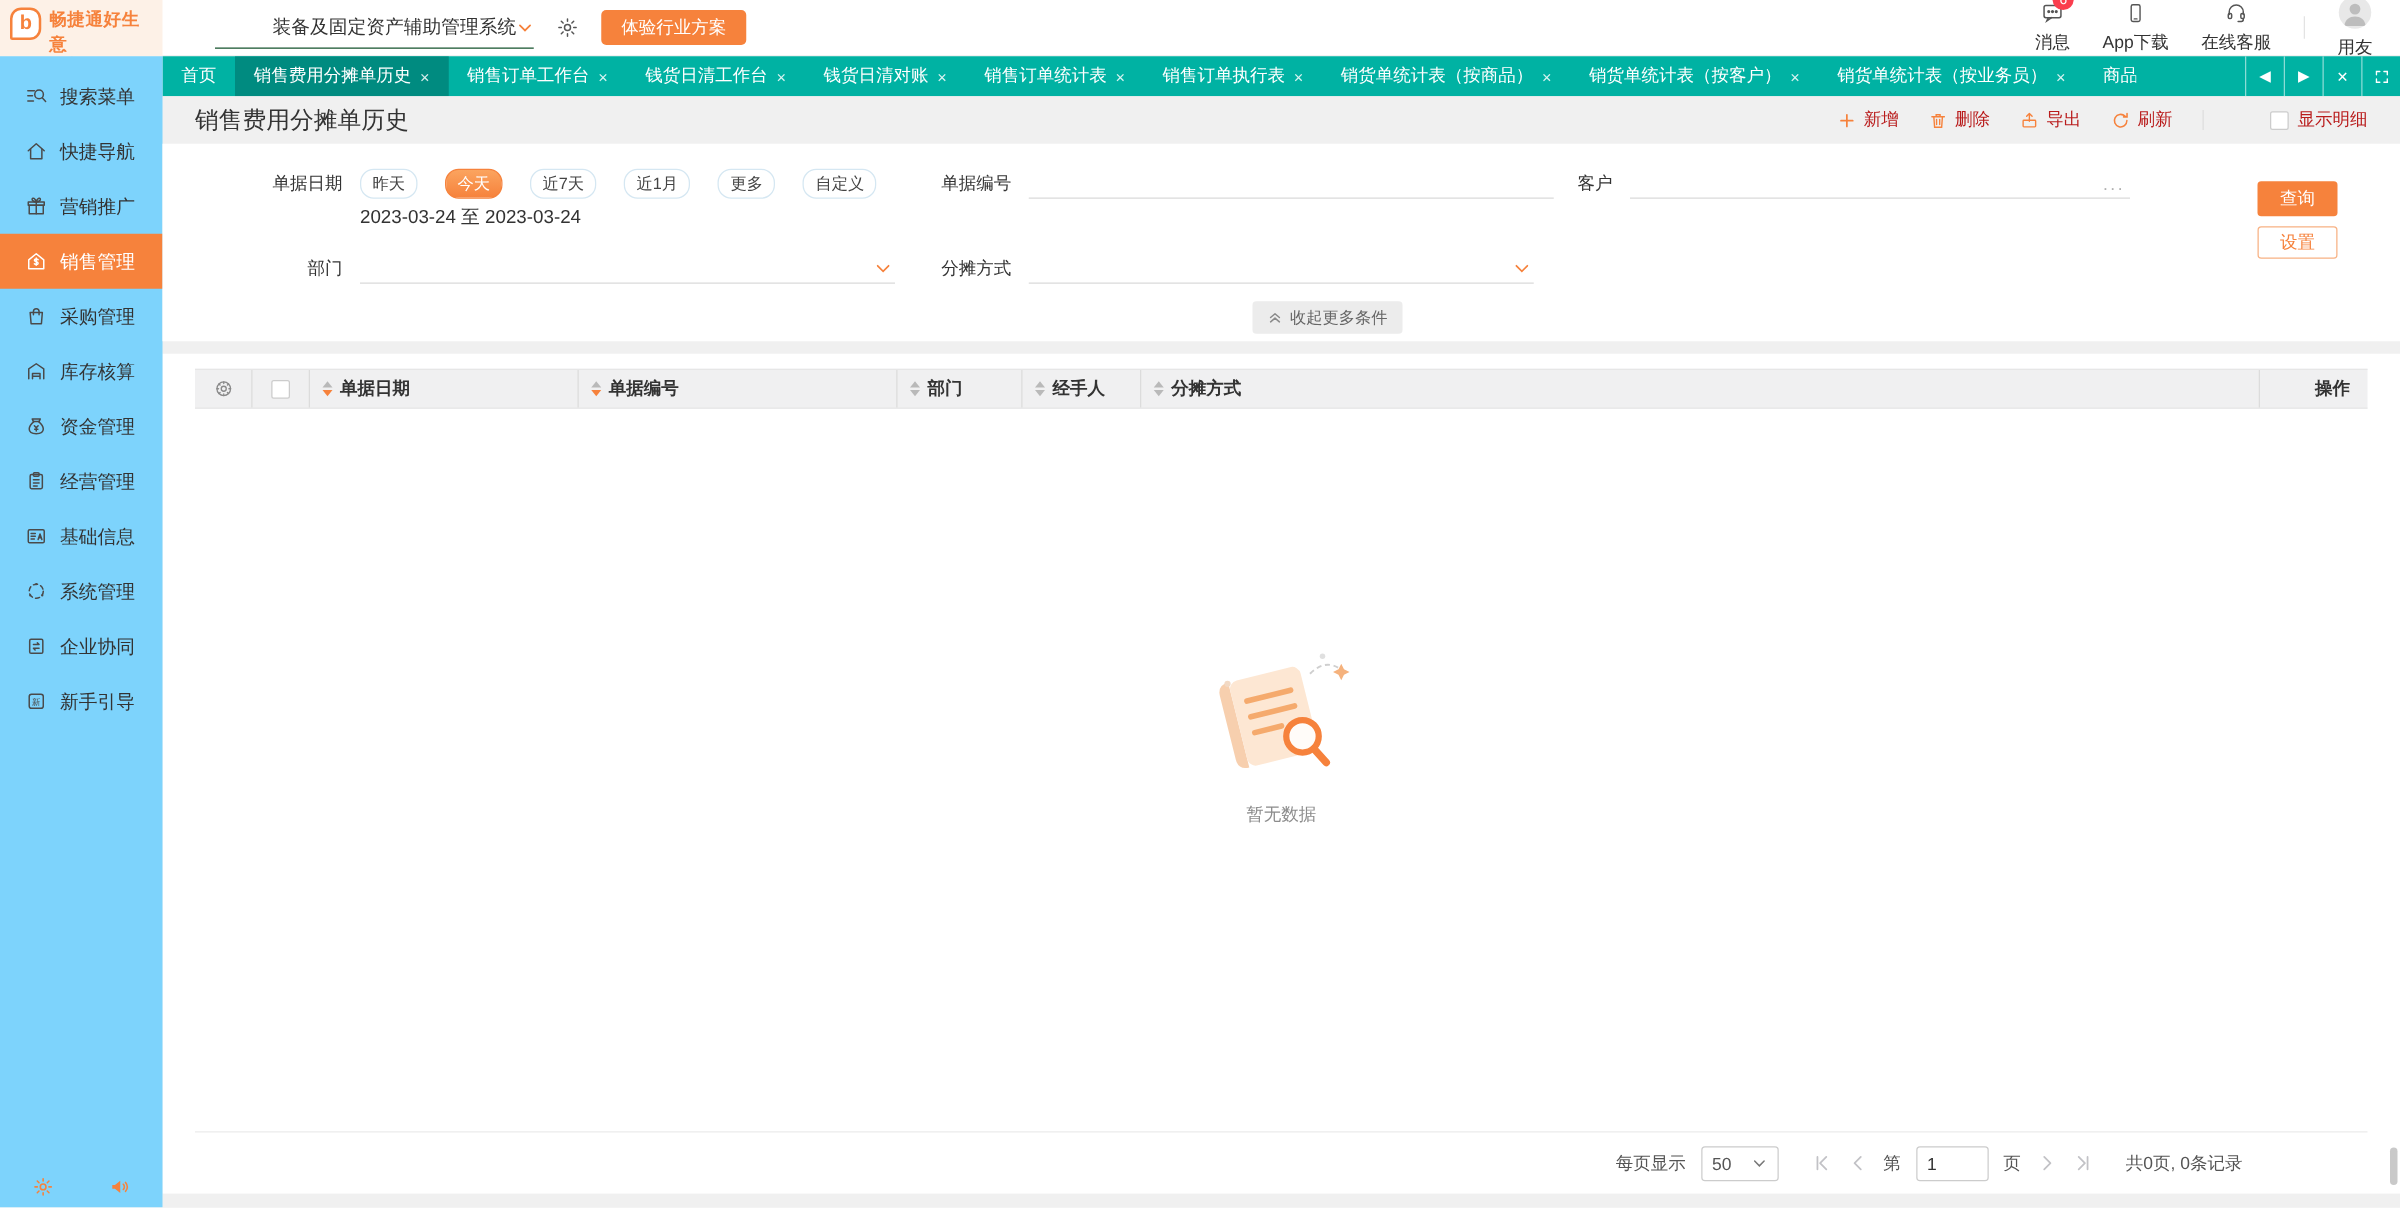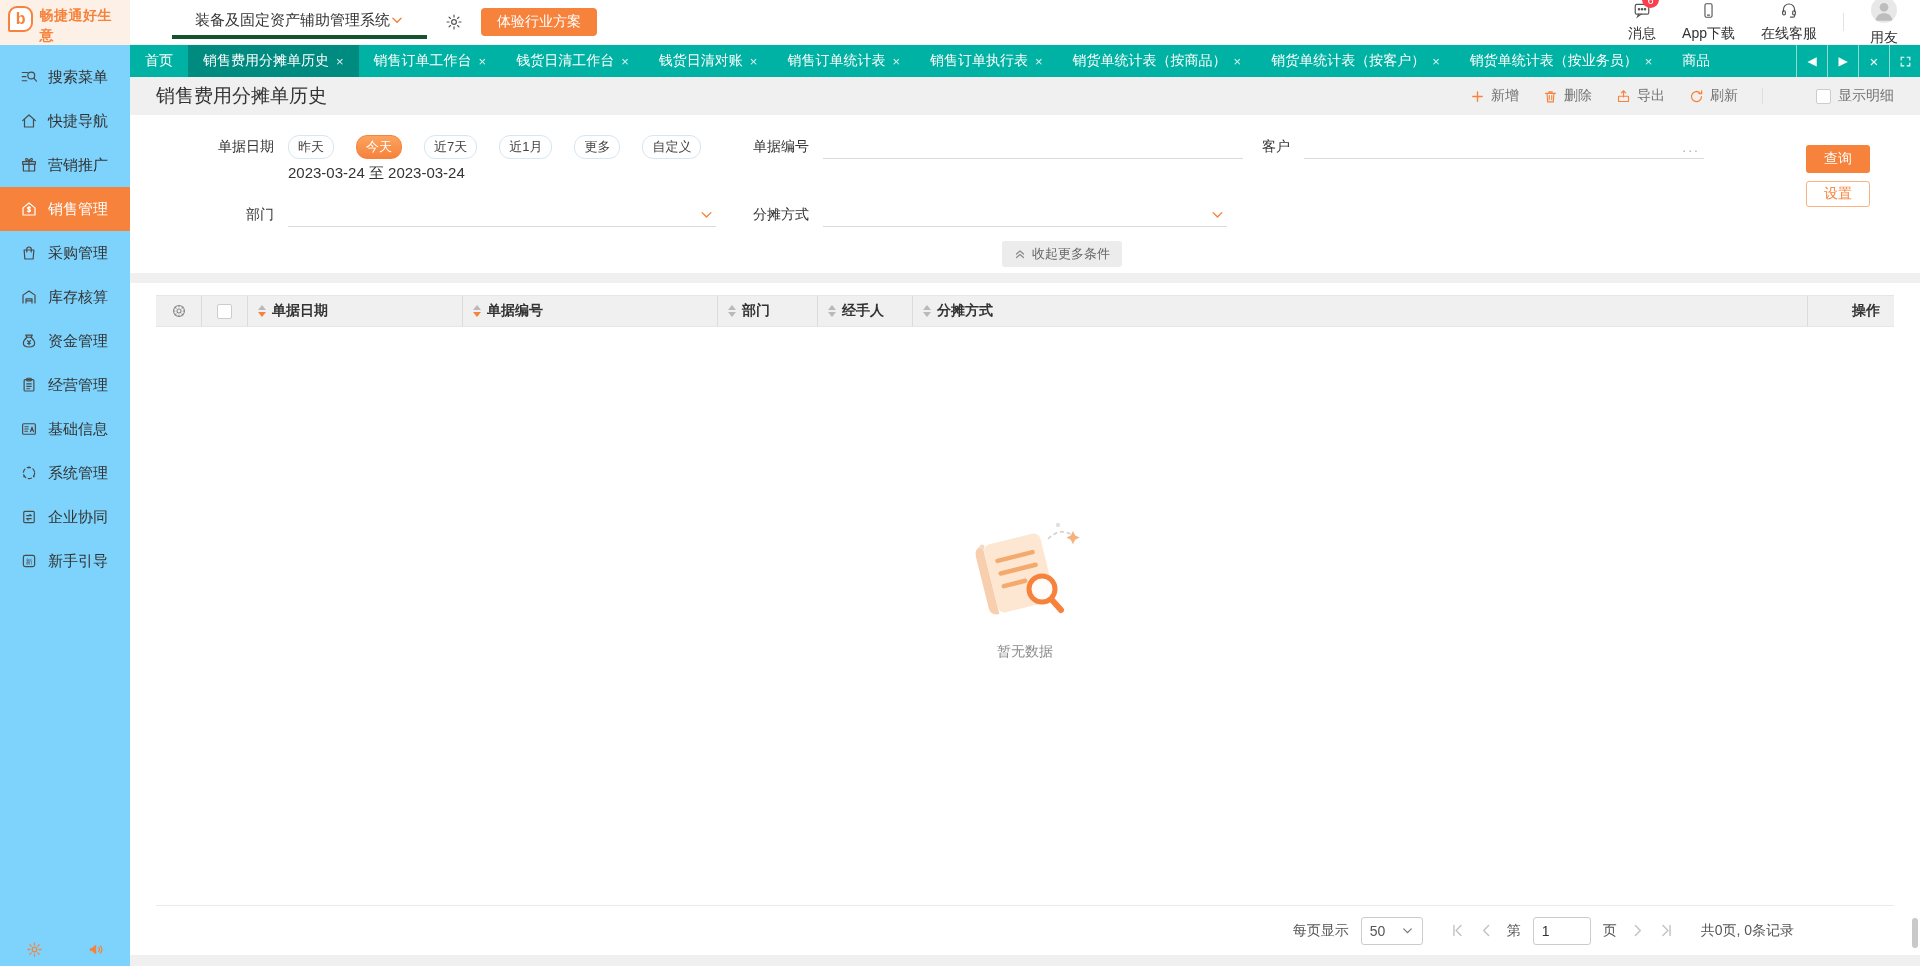--- a/index.html
+++ b/index.html
@@ -14,7 +14,7 @@
   .logo-texts { margin-left:6px; }
   .logo-title { color:#f6823c; font-weight:bold; font-size:14px; letter-spacing:0.5px; line-height:20px; }
   .logo-sub { color:#f6823c; font-size:11px; line-height:12px; }
-  .sys-select { margin-left:42px; display:flex; align-items:center; width:255px; border-bottom:4px solid #14532d; height:34px; cursor:pointer; font-size:15px; color:#333; justify-content:center; }
+  .sys-select { margin-left:42px; display:flex; align-items:center; width:255px; border-bottom:1px solid #14532d; height:34px; cursor:pointer; font-size:15px; color:#333; justify-content:flex-end; }
   .chev-dn { width:14px; height:14px; }
   .top-gear { margin-left:18px; cursor:pointer; display:flex; }
   .cta-btn { margin-left:18px; background:#f6823c; color:#fff; border:none; border-radius:4px; height:28px; padding:0 16px; font-size:14px; cursor:pointer; }

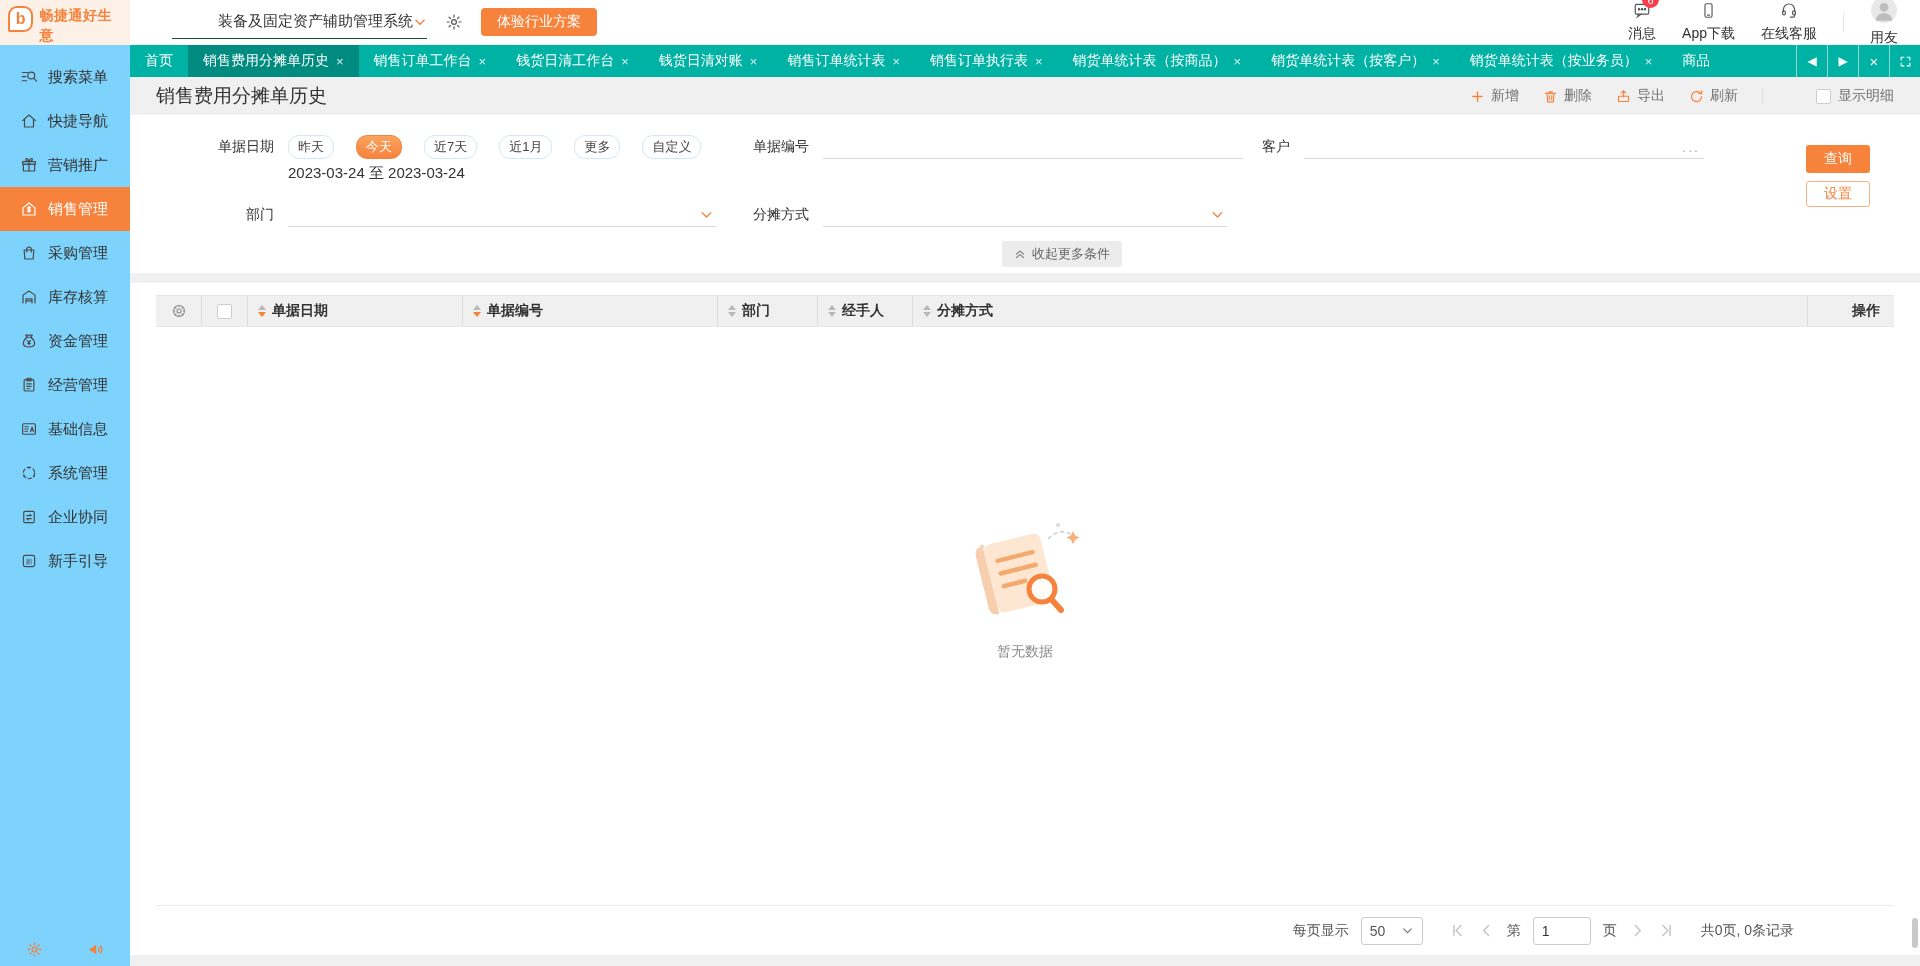--- a/index.html
+++ b/index.html
@@ -52,7 +52,7 @@
   .content { flex:1; display:flex; flex-direction:column; background:#f0f0f0; min-height:0; }
   .page-head { height:38px; flex:0 0 38px; display:flex; align-items:center; padding:0 26px; }
   .page-title { font-size:19px; color:#333; font-weight:400; }
-  .head-tools { margin-left:auto; display:flex; align-items:center; gap:24px; font-size:14px; color:#737373; }
+  .head-tools { margin-left:auto; display:flex; align-items:center; gap:24px; font-size:14px; color:#b91c1c; }
   .tool { display:flex; align-items:center; gap:6px; cursor:pointer; }
   .tool svg { stroke:#f6823c; }
   .tool-divider { width:1px; height:16px; background:#ddd; }

